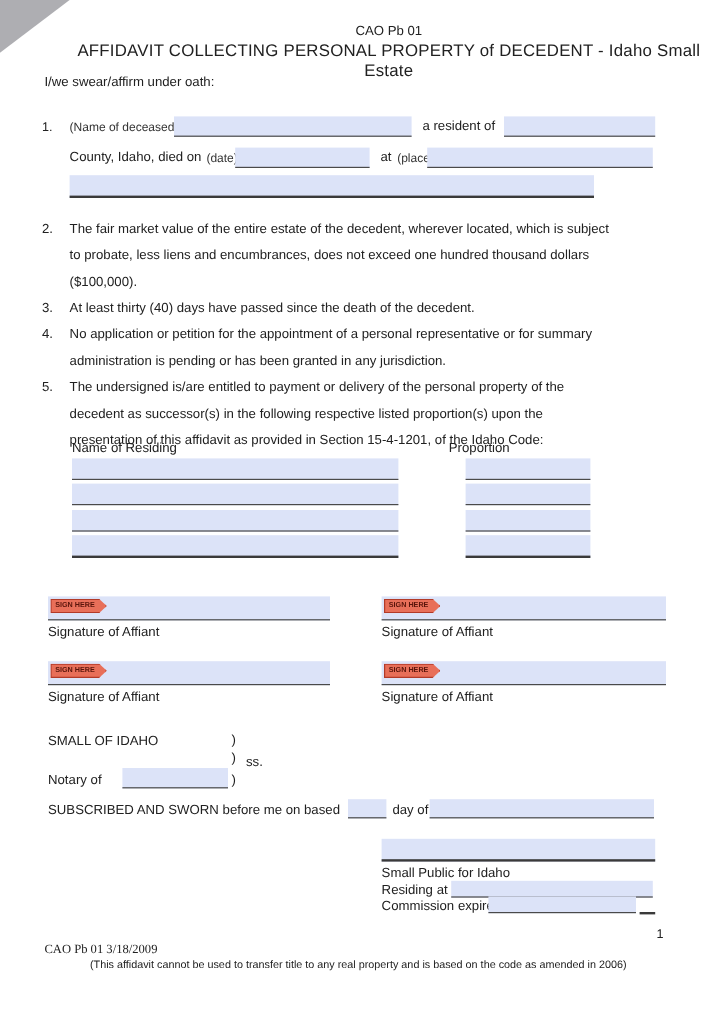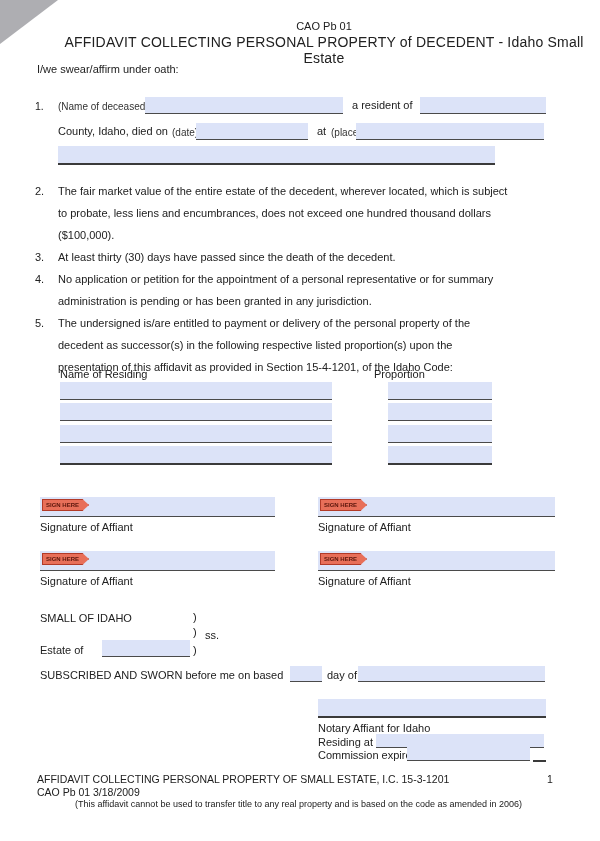--- a/index.html
+++ b/index.html
@@ -75,7 +75,7 @@
   </div>
   <div class="para" style="top:246px;">
     <span class="num">3.</span>
-    <span class="ptext">At least thirty (30) days have passed since the death of the decedent.</span>
+    <span class="ptext">At least thirty (40) days have passed since the death of the decedent.</span>
   </div>
   <div class="para" style="top:268px;">
     <span class="num">4.</span>

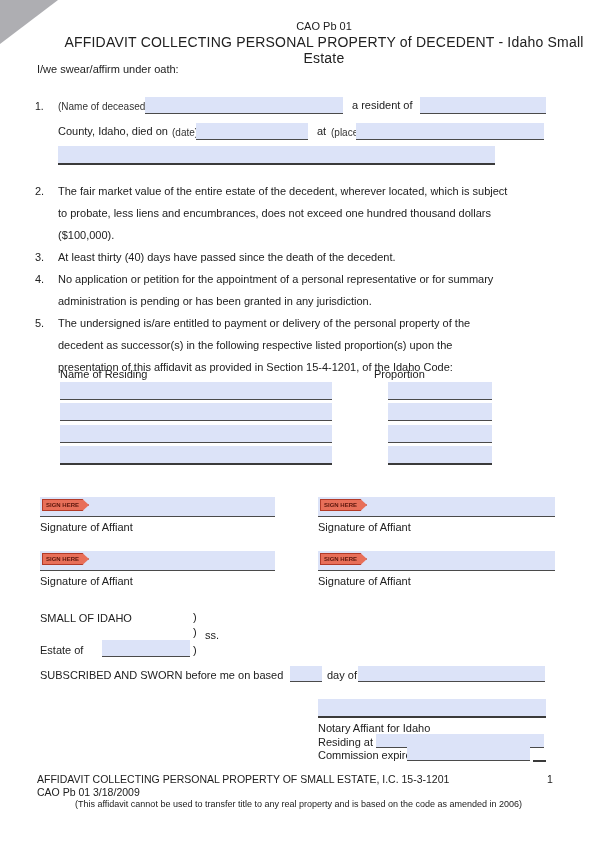--- a/index.html
+++ b/index.html
@@ -134,7 +134,7 @@
   <div class="abs t11" style="top:611px;left:193px;">)</div>
   <div class="abs t11" style="top:626px;left:193px;">)</div>
   <div class="abs t11" style="top:629px;left:205px;">ss.</div>
-  <div class="abs t11" style="top:644px;left:40px;">Estate of</div>
+  <div class="abs t11" style="top:644px;left:40px;">Notary of</div>
   <div class="field" style="top:640px;left:102px;width:88px;height:16px;"></div>
   <div class="abs t11" style="top:644px;left:193px;">)</div>
 

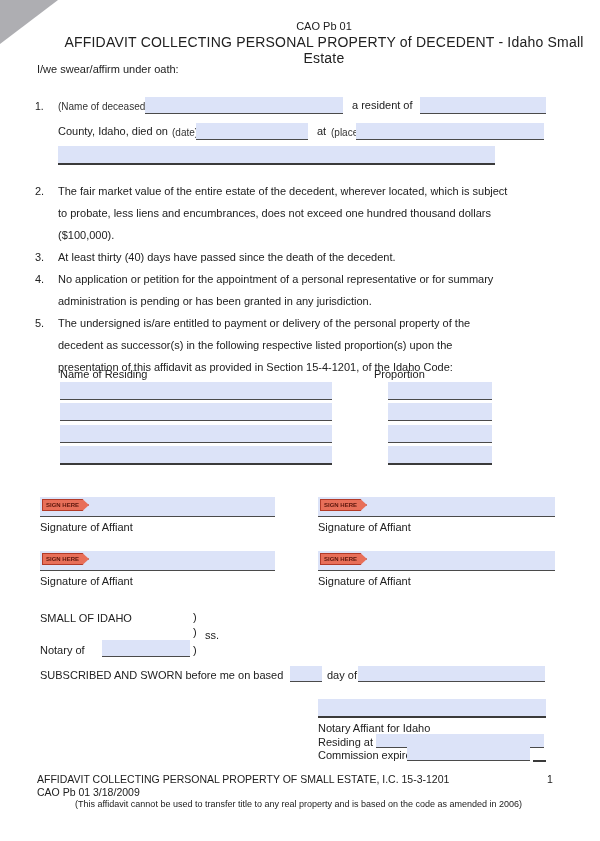--- a/index.html
+++ b/index.html
@@ -144,7 +144,7 @@
   <div class="field" style="top:666px;left:358px;width:187px;height:15px;"></div>
 
   <div class="field dark" style="top:699px;left:318px;width:228px;height:17px;"></div>
-  <div class="abs t11" style="top:722px;left:318px;">Notary Affiant for Idaho</div>
+  <div class="abs t11" style="top:722px;left:318px;">Small Public for Idaho</div>
   <div class="abs t11" style="top:736px;left:318px;">Residing at</div>
   <div class="field" style="top:734px;left:376px;width:168px;height:13px;"></div>
   <div class="abs t11" style="top:749px;left:318px;">Commission expires</div>

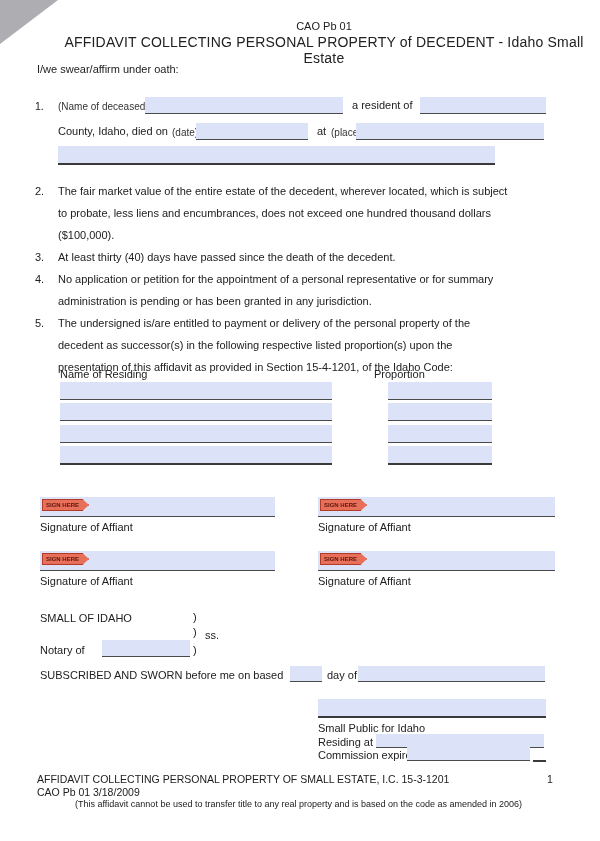--- a/index.html
+++ b/index.html
@@ -151,7 +151,6 @@
   <div class="field" style="top:747px;left:407px;width:123px;height:13px;"></div>
   <div class="seg" style="top:760px;left:533px;width:13px;height:2px;"></div>
 
-  <div class="abs t105" style="top:773px;left:37px;">AFFIDAVIT COLLECTING PERSONAL PROPERTY OF SMALL ESTATE, I.C. 15-3-1201</div>
   <div class="abs t105" style="top:773px;left:547px;">1</div>
   <div class="abs t105" style="top:786px;left:37px;">CAO Pb 01 3/18/2009</div>
   <div class="abs t9" style="top:799px;left:37px;padding-left:38px;">(This affidavit cannot be used to transfer title to any real property and is based on the code as amended in 2006)</div>

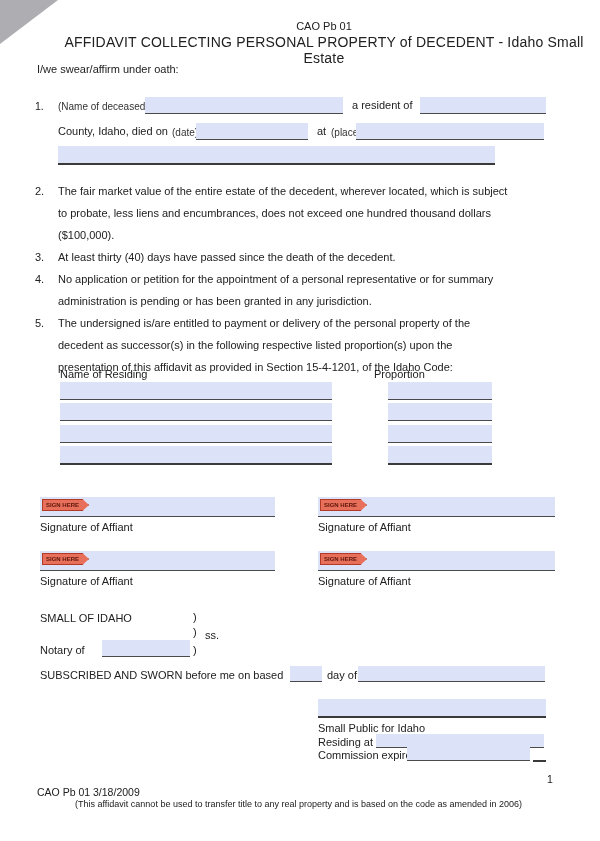--- a/index.html
+++ b/index.html
@@ -152,7 +152,7 @@
   <div class="seg" style="top:760px;left:533px;width:13px;height:2px;"></div>
 
   <div class="abs t105" style="top:773px;left:547px;">1</div>
-  <div class="abs t105" style="top:786px;left:37px;">CAO Pb 01 3/18/2009</div>
+  <div class="abs t105" style="top:786px;left:37px;font-family:Liberation Serif, serif;">CAO Pb 01 3/18/2009</div>
   <div class="abs t9" style="top:799px;left:37px;padding-left:38px;">(This affidavit cannot be used to transfer title to any real property and is based on the code as amended in 2006)</div>
 </div>
 

